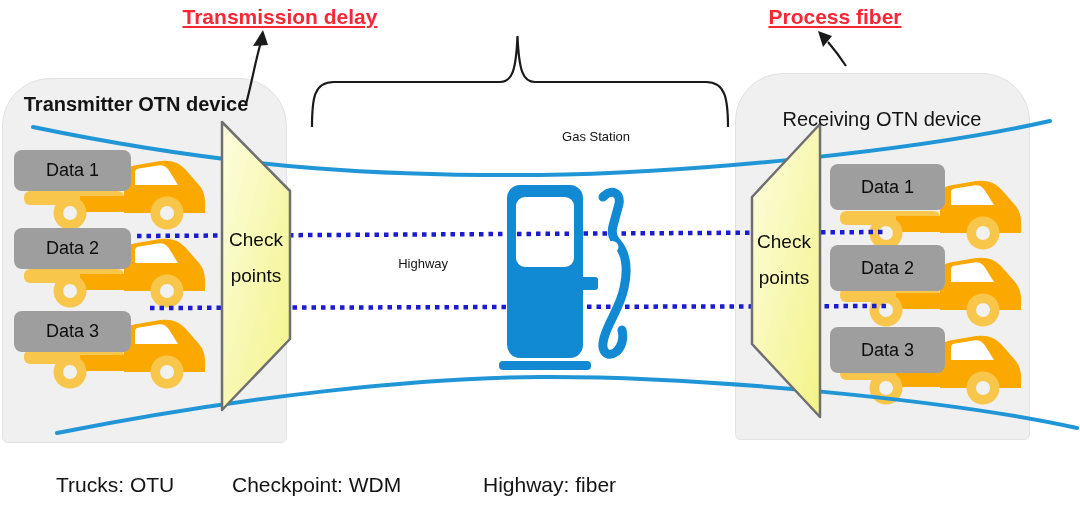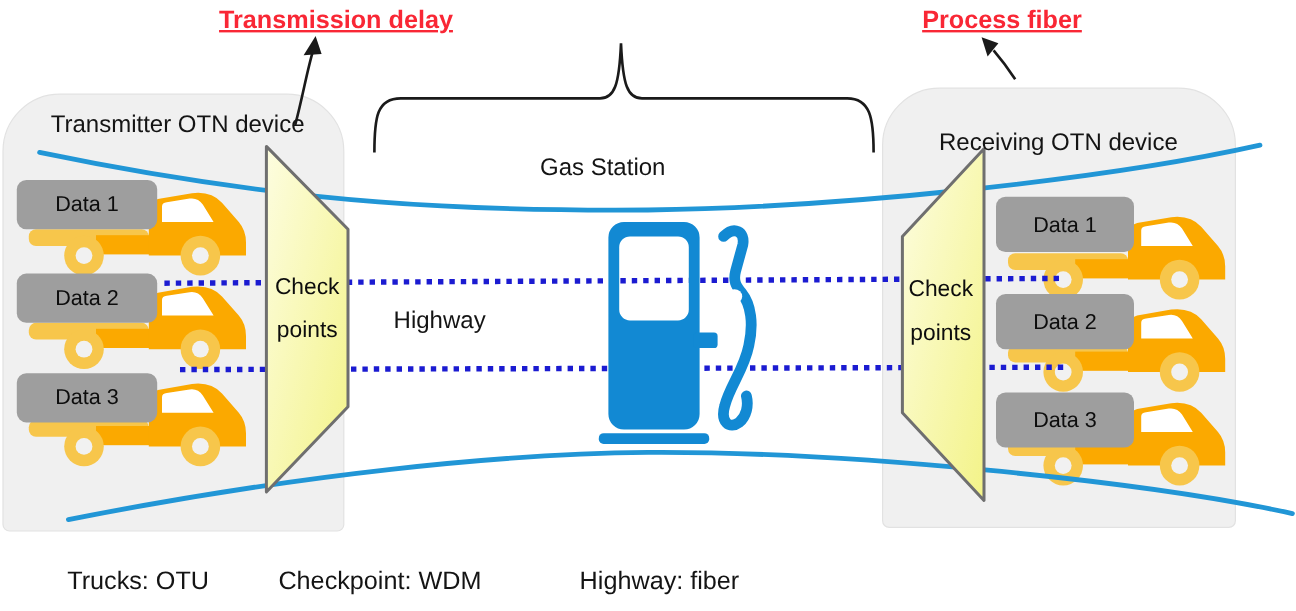--- a/index.html
+++ b/index.html
@@ -18,7 +18,7 @@
   .device-title{
     position:absolute;z-index:10;font-size:20px;text-align:center;white-space:nowrap;
   }
-  .title-left{left:16px;top:93px;width:264px;}
+  .title-left{left:4px;top:93px;width:264px;font-weight:bold;}
   .title-right{left:750px;top:108px;width:264px;}
   
   .data-box{

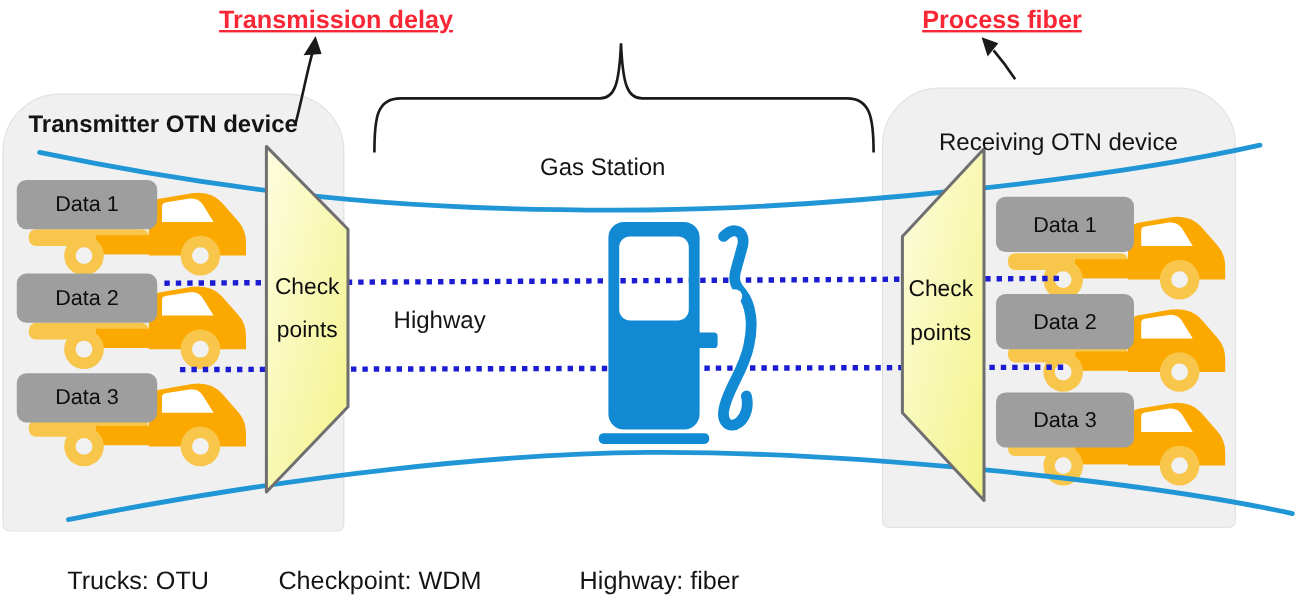--- a/index.html
+++ b/index.html
@@ -53,7 +53,7 @@
   .lbl-transmission{left:180px;top:5px;width:200px;}
   .lbl-propagation{left:430px;top:5px;width:200px;}
   .lbl-process{left:735px;top:5px;width:200px;}
-  .mid-label{position:absolute;z-index:10;font-size:20px;text-align:left;white-space:nowrap;}
+  .mid-label{position:absolute;z-index:10;font-size:13px;text-align:right;white-space:nowrap;}
   .lbl-gas{left:450px;top:129px;width:180px;}
   .lbl-highway{left:328px;top:256px;width:120px;}
   .cp-label{

